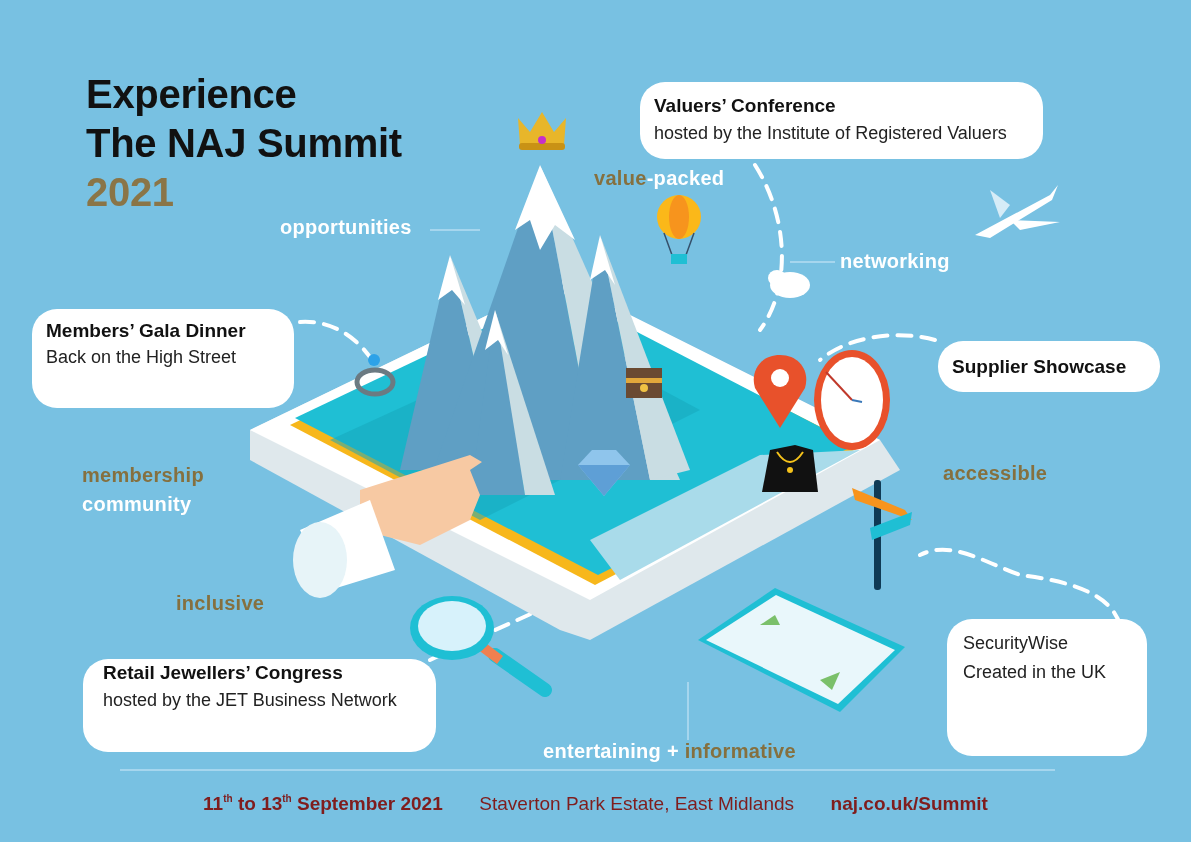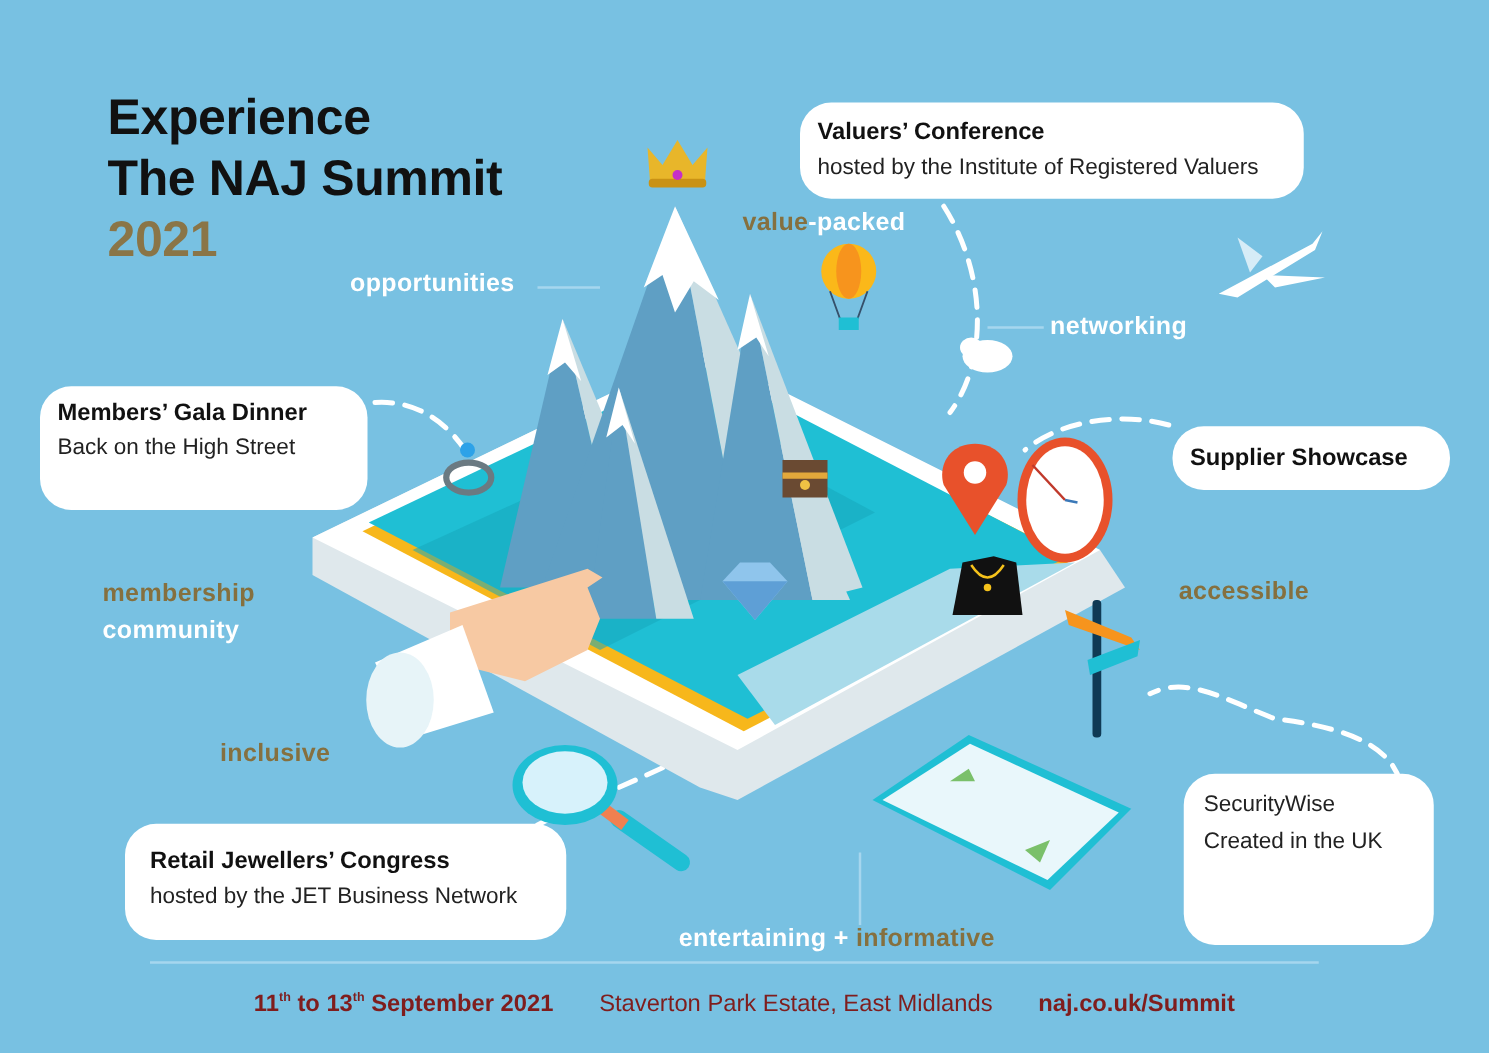--- a/index.html
+++ b/index.html
@@ -200,7 +200,7 @@
   <div class="s">Created in the UK</div>
 </div>
 
-<div class="abs box" style="left:83px; top:659px; width:353px; height:93px; padding:16px 20px;margin-left:17px;">
+<div class="abs box" style="left:83px; top:659px; width:353px; height:93px; padding:0 20px;">
   <div class="h">Retail Jewellers’ Congress</div>
   <div class="s">hosted by the JET Business Network</div>
 </div>

